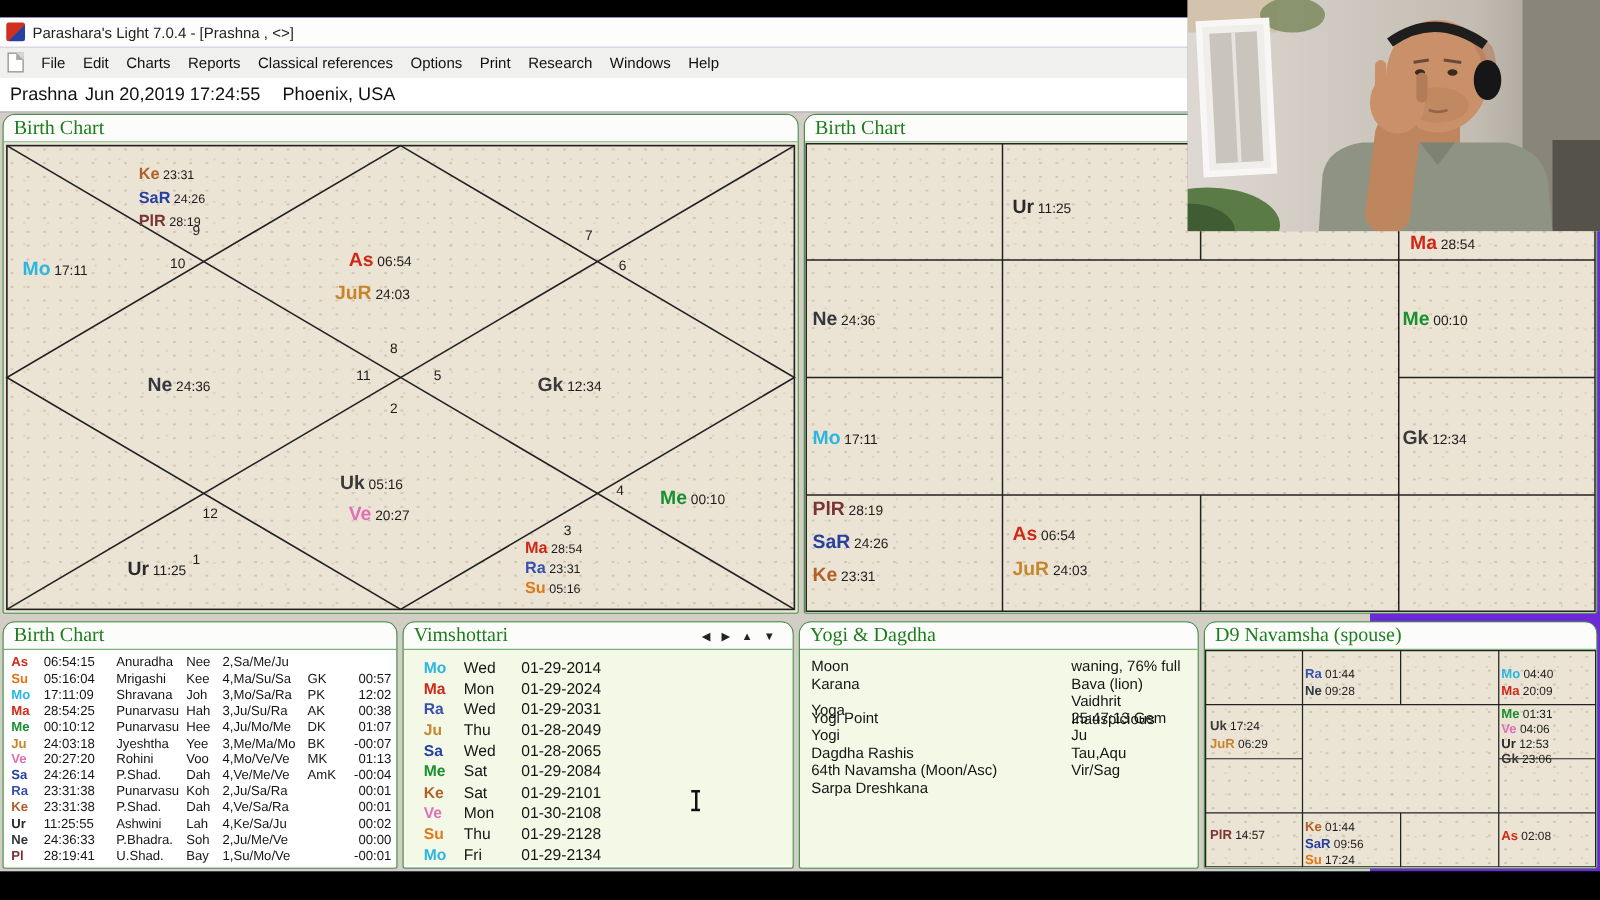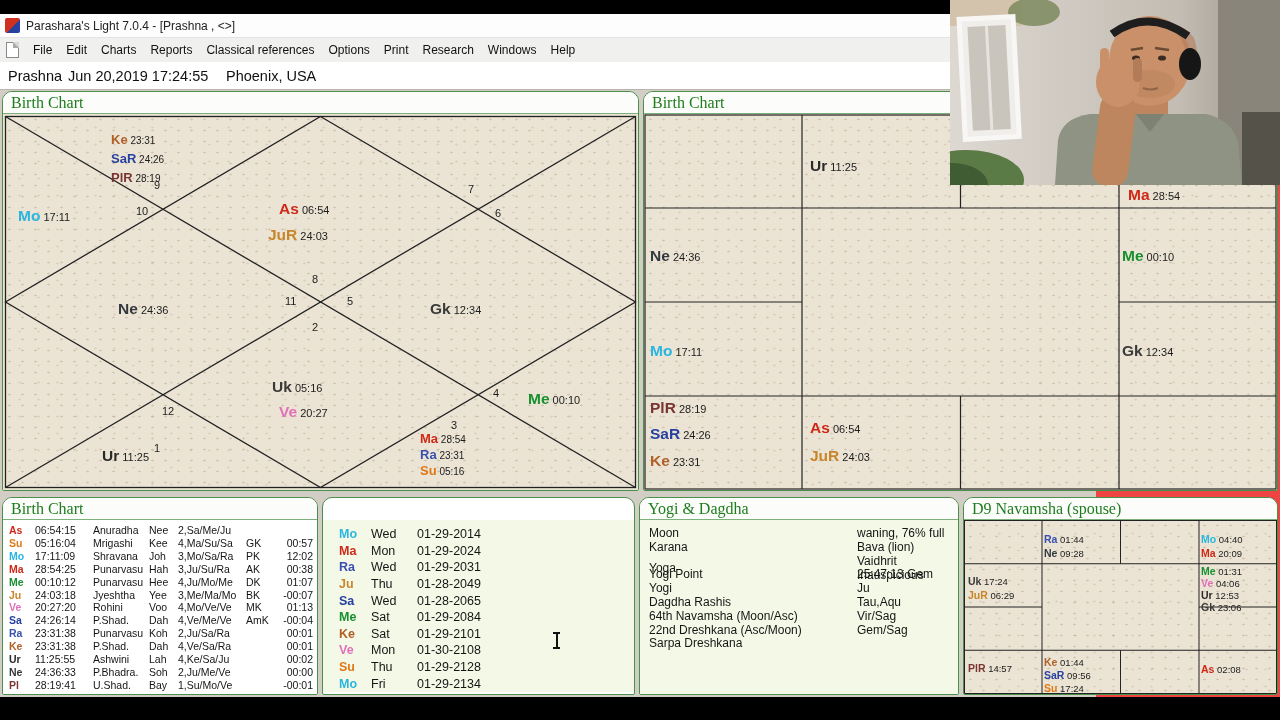--- a/index.html
+++ b/index.html
@@ -5,7 +5,7 @@
   html,body{margin:0;padding:0;background:#000;}
   body{font-family:"Liberation Sans",sans-serif;}
   .screen{position:relative;width:1280px;height:720px;background:#000;overflow:hidden;}
-  .app{position:absolute;left:0;top:14px;width:1280px;height:683px;background:#ef4444;}
+  .app{position:absolute;left:0;top:14px;width:1280px;height:683px;background:#6d28d9;}
   
   .titlebar{position:absolute;left:0;top:0;width:100%;height:24px;background:#fdfdfd;border-bottom:1px solid #e3e3e3;display:flex;align-items:center;gap:6px;padding-left:5px;box-sizing:border-box;font-size:12px;color:#222;}
   .app-icon{width:15px;height:15px;background:linear-gradient(135deg,#d03020 0 55%,#2840a0 55% 100%);border-radius:2px;flex:0 0 auto;}

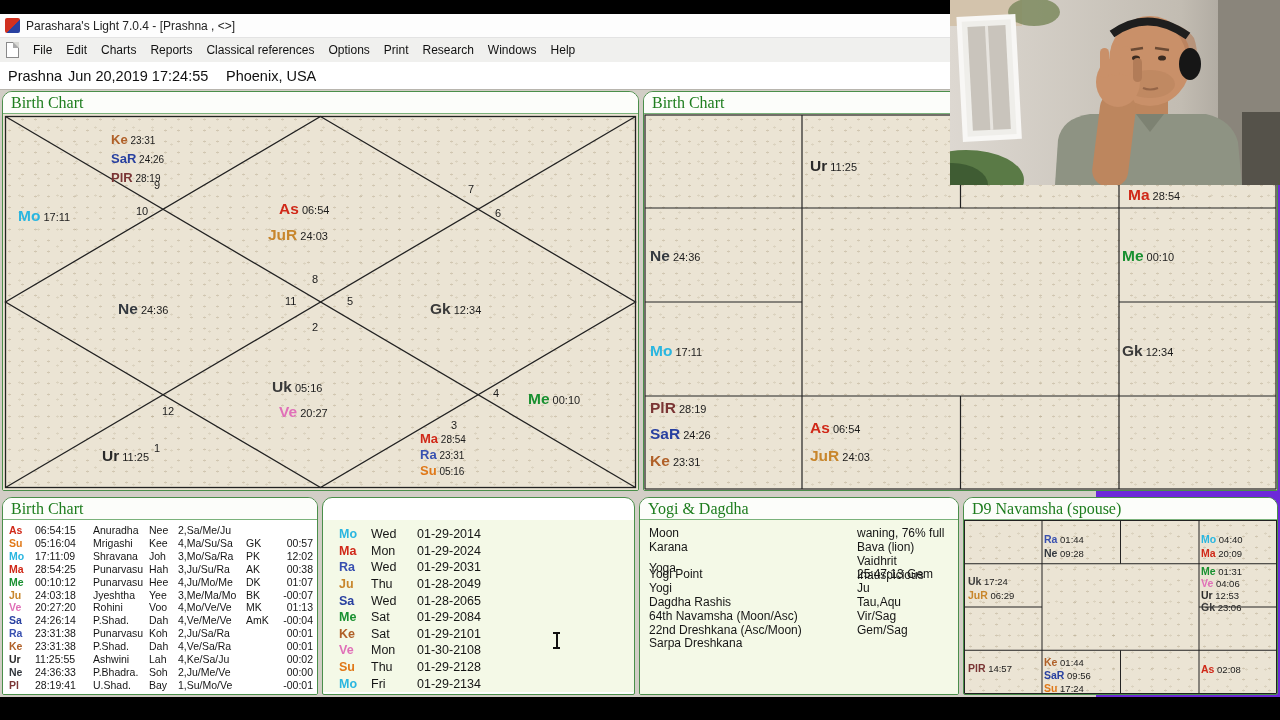--- a/index.html
+++ b/index.html
@@ -282,6 +282,15 @@
       </div>
 
       <div class="panel" style="left:322px;top:407px;width:313px;height:198px;">
+        <div class="panel-header">
+          <span>Vimshottari</span>
+          <span class="vim-arrows" id="vim-arrows">
+              <span>◀</span>
+              <span>▶</span>
+              <span>▲</span>
+              <span>▼</span>
+            </span>
+        </div>
         <div class="panel-body greenbg vim" id="vim-body">
           <div class="ibeam">
               <i></i>

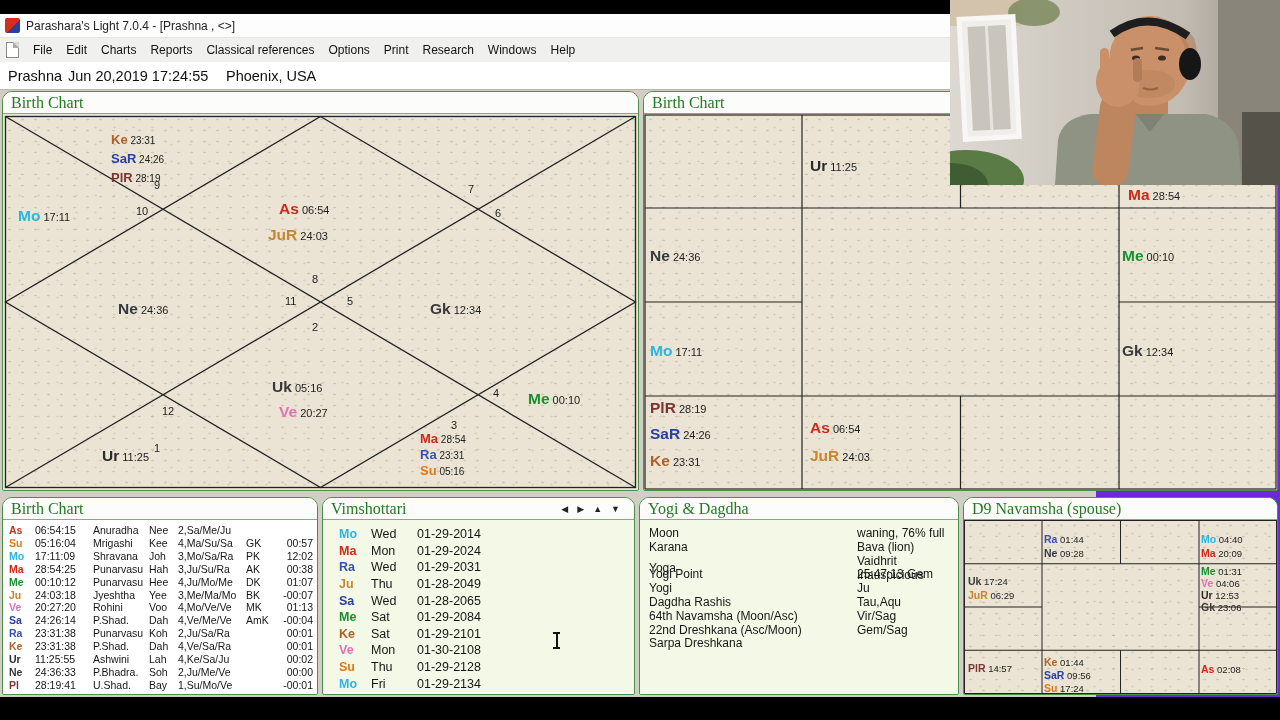--- a/index.html
+++ b/index.html
@@ -382,10 +382,6 @@
               <span>Vir/Sag</span>
             </div>
             <div class="yogi-row">
-              <span>22nd Dreshkana (Asc/Moon)</span>
-              <span>Gem/Sag</span>
-            </div>
-            <div class="yogi-row">
               <span>Sarpa Dreshkana</span>
               <span></span>
             </div>

